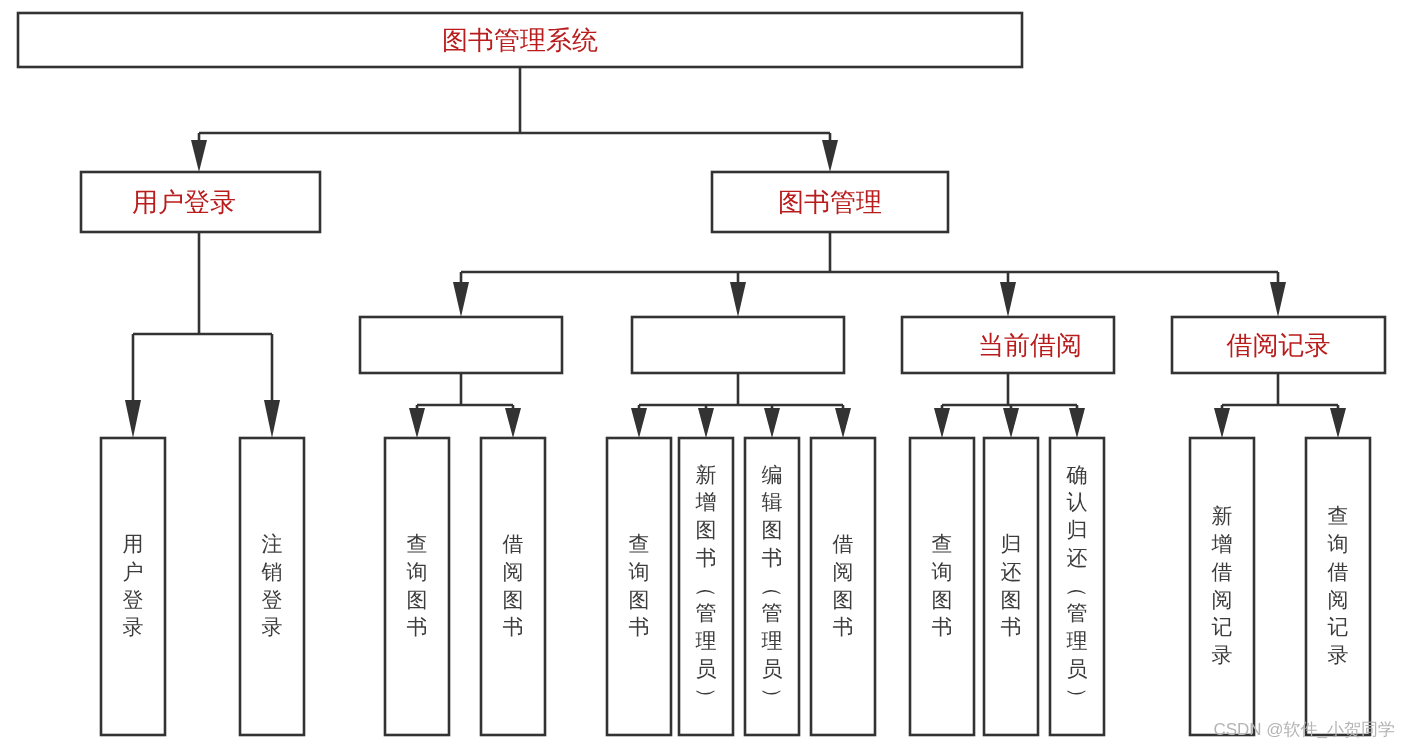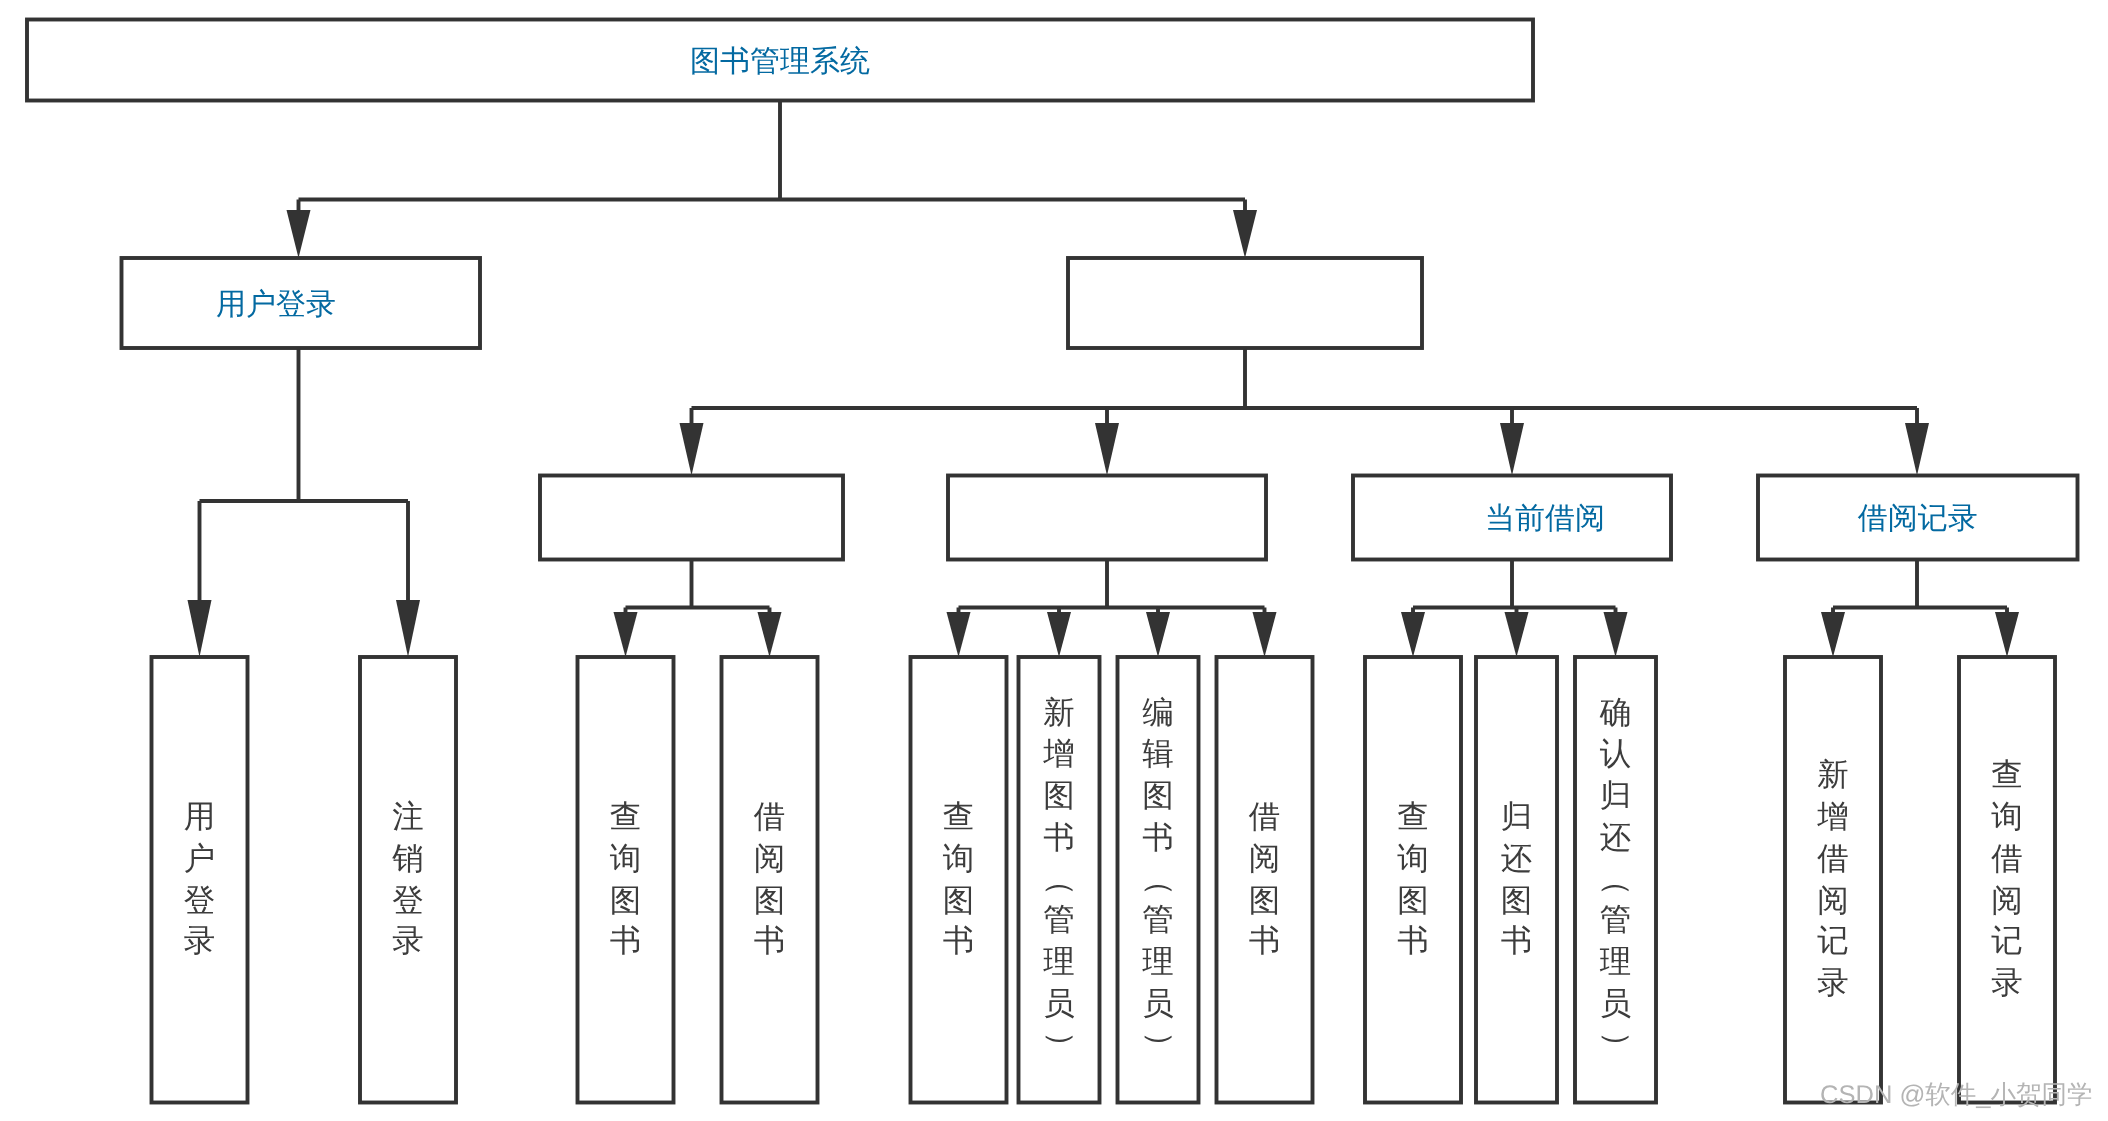--- a/index.html
+++ b/index.html
@@ -64,9 +64,9 @@
     display: flex;
     align-items: center;
     justify-content: center;
-    color: #0369a1;
+    color: #b91c1c;
     font-family: "DejaVu Sans", "Liberation Sans", sans-serif;
-    font-size: 20px;
+    font-size: 26px;
     pointer-events: none;
   }
   .watermark {

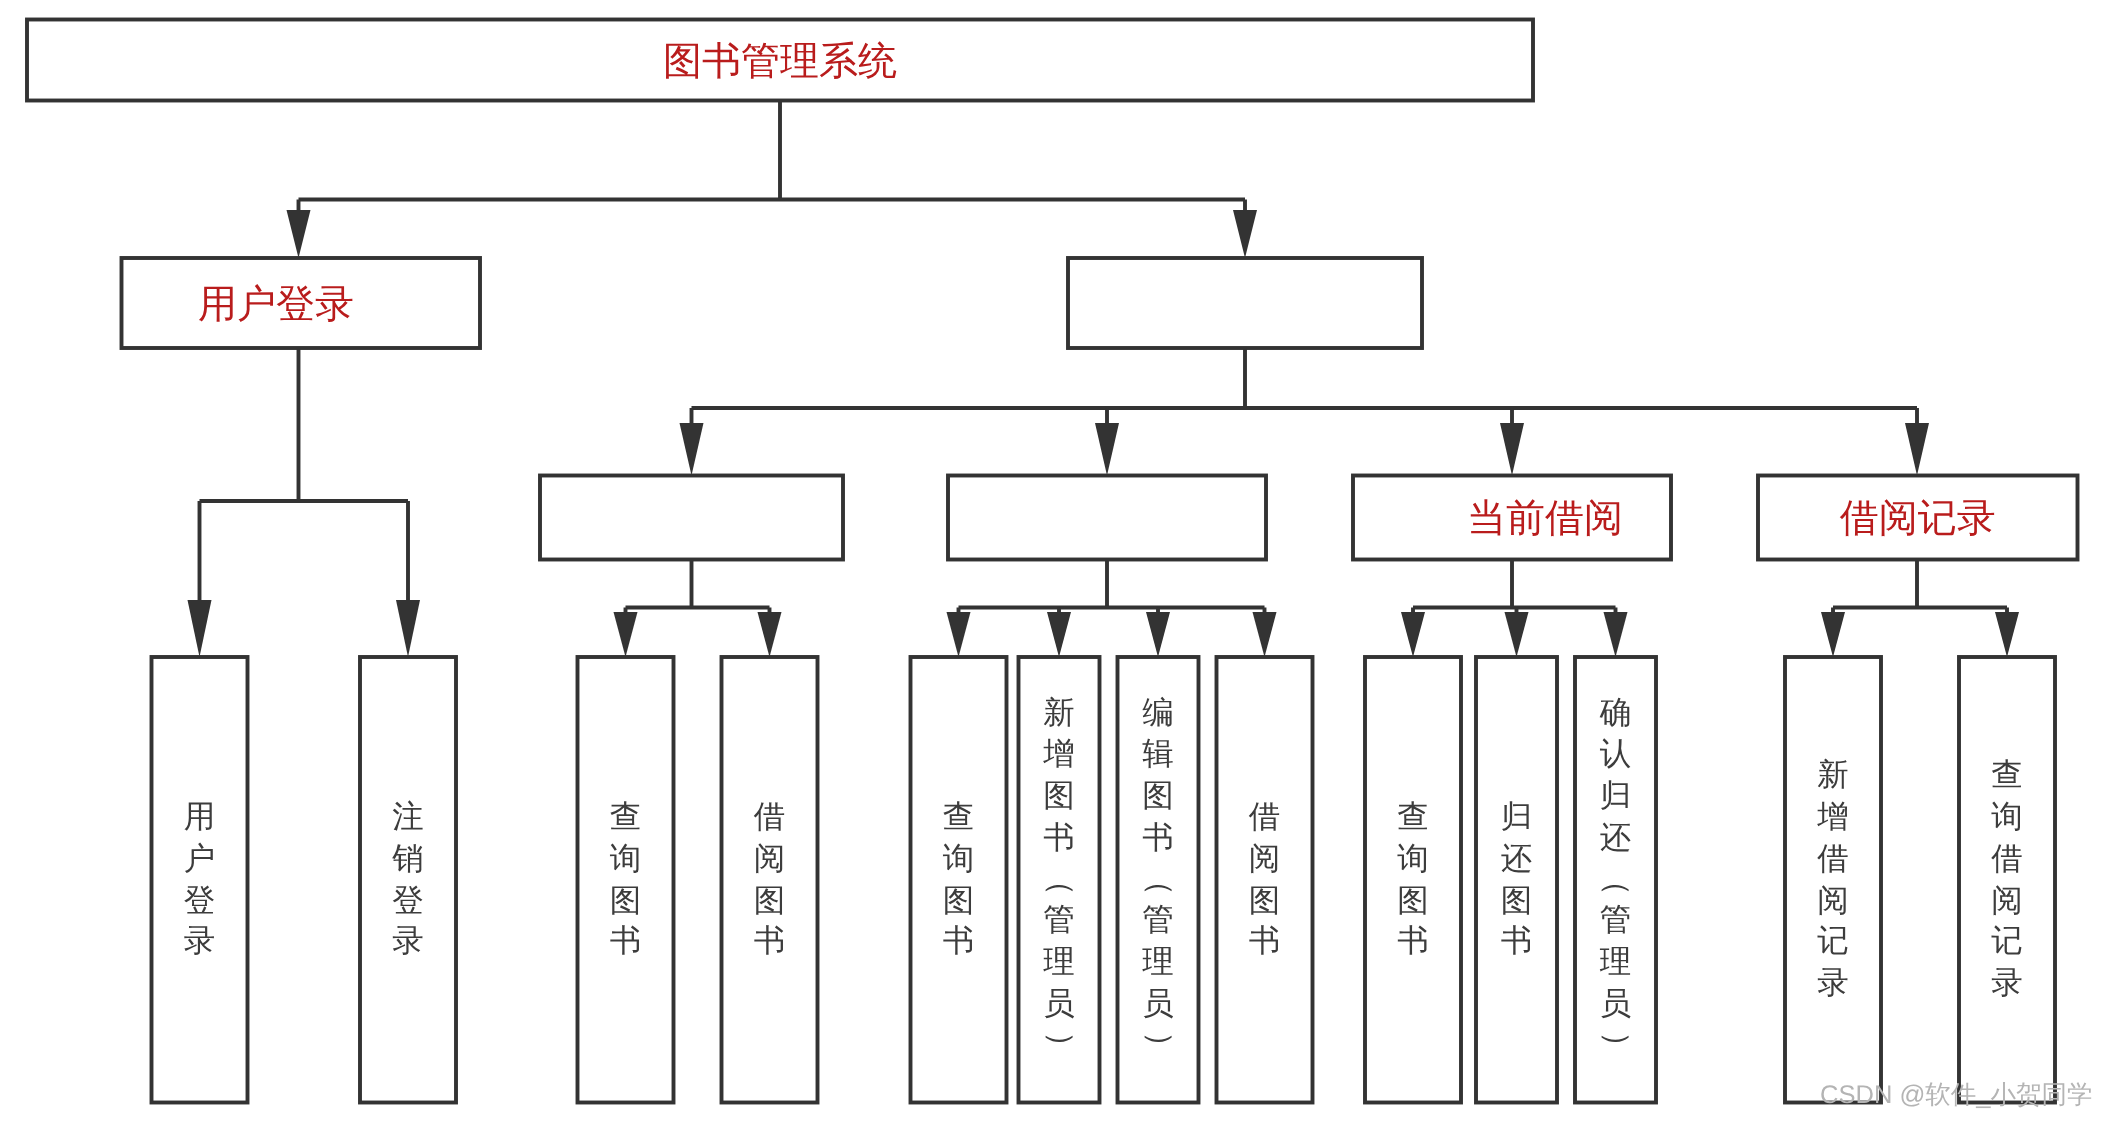--- a/index.html
+++ b/index.html
@@ -178,6 +178,7 @@
   <div class="hlabel" style="left:18px; top:13px; width:1004px; height:54px;">图书管理系统</div>
 
   <div class="hlabel" style="left:81px; top:172px; width:206px; height:60px;">用户登录</div>
+  <div class="hlabel" style="left:712px; top:172px; width:236px; height:60px;">图书管理</div>
 
   <div class="hlabel" style="left:902px; top:317px; width:256px; height:56px;">当前借阅</div>
   <div class="hlabel" style="left:1172px; top:317px; width:213px; height:56px;">借阅记录</div>

